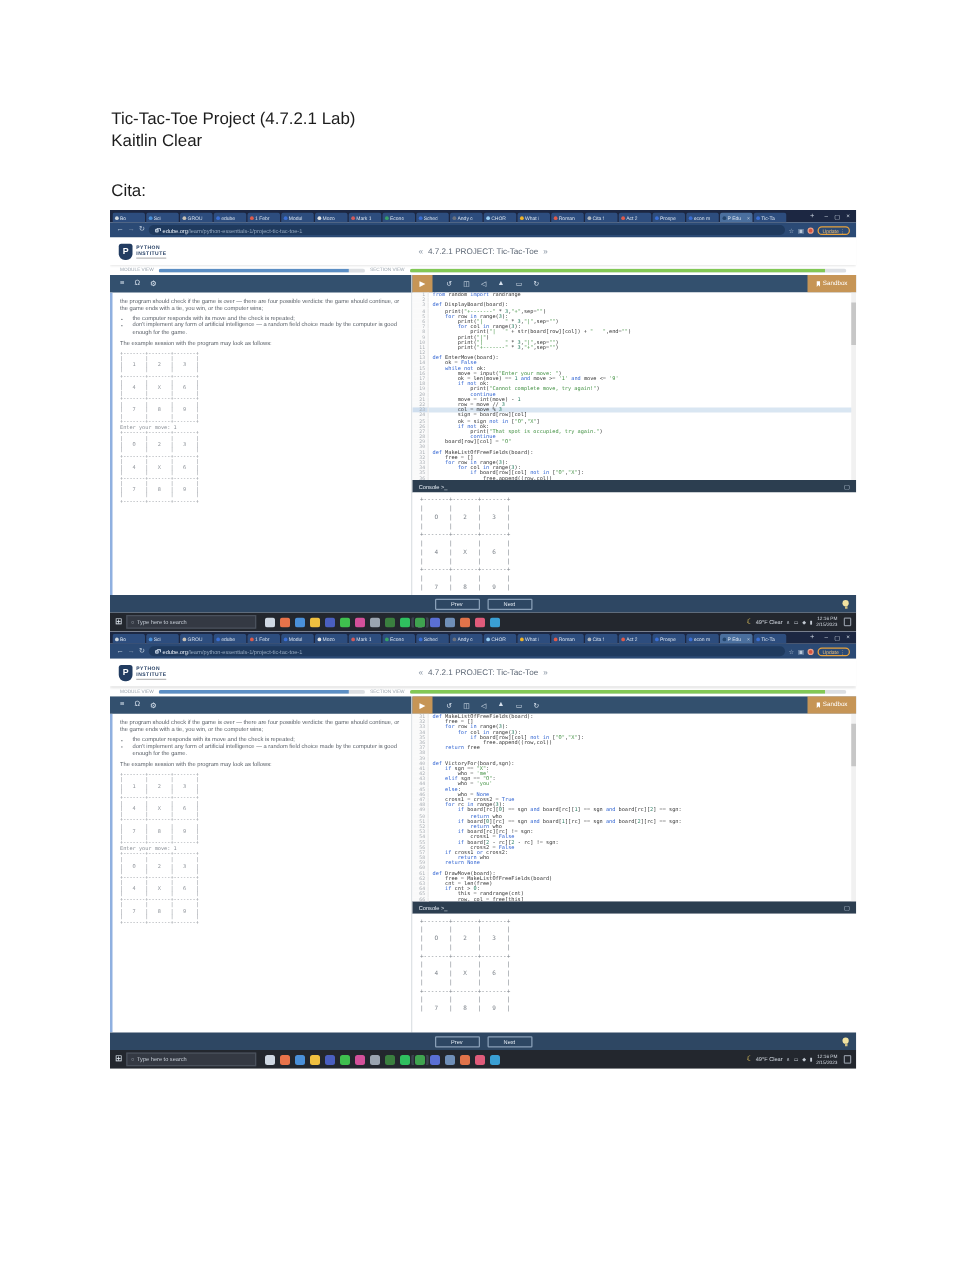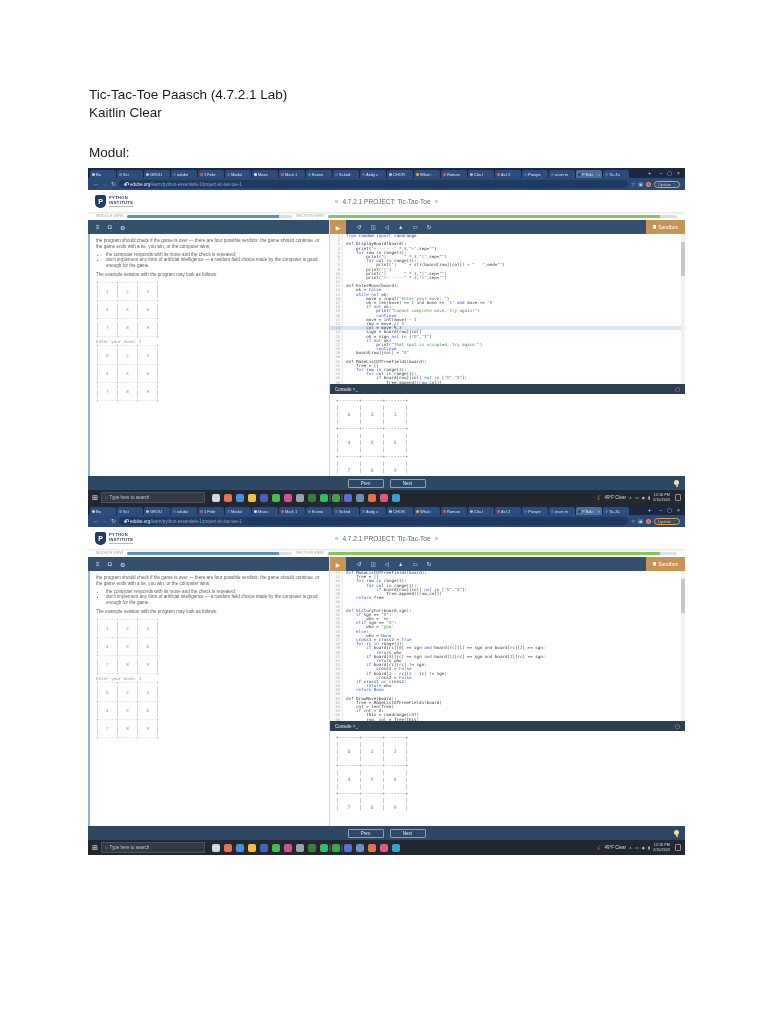--- a/index.html
+++ b/index.html
@@ -147,7 +147,7 @@
 <div class="page">
 
   <div class="doc-head">
-    <div>Tic-Tac-Toe Paasch (4.7.2.1 Lab)</div>
+    <div>Tic-Tac-Toe Project (4.7.2.1 Lab)</div>
     <div>Kaitlin Clear</div>
     <div class="code-label">Modul:</div>
   </div>

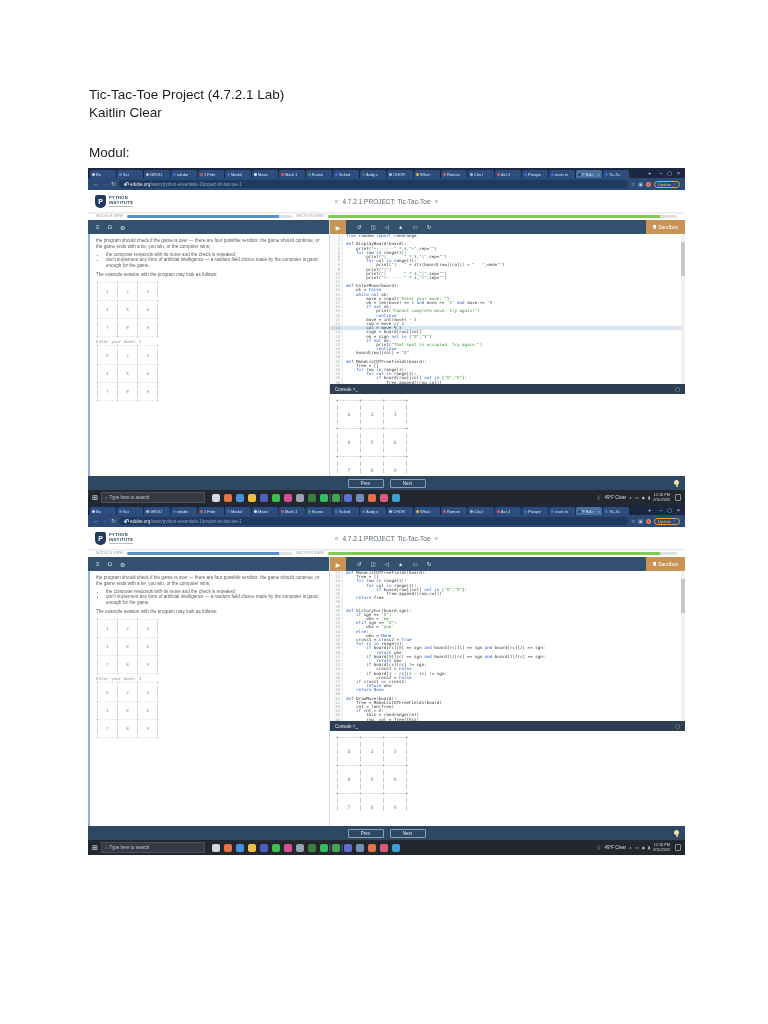--- a/index.html
+++ b/index.html
@@ -149,7 +149,7 @@
   <div class="doc-head">
     <div>Tic-Tac-Toe Project (4.7.2.1 Lab)</div>
     <div>Kaitlin Clear</div>
-    <div class="code-label">Modul:</div>
+    <div class="code-label">Cita:</div>
   </div>
 
   <div id="shots">

